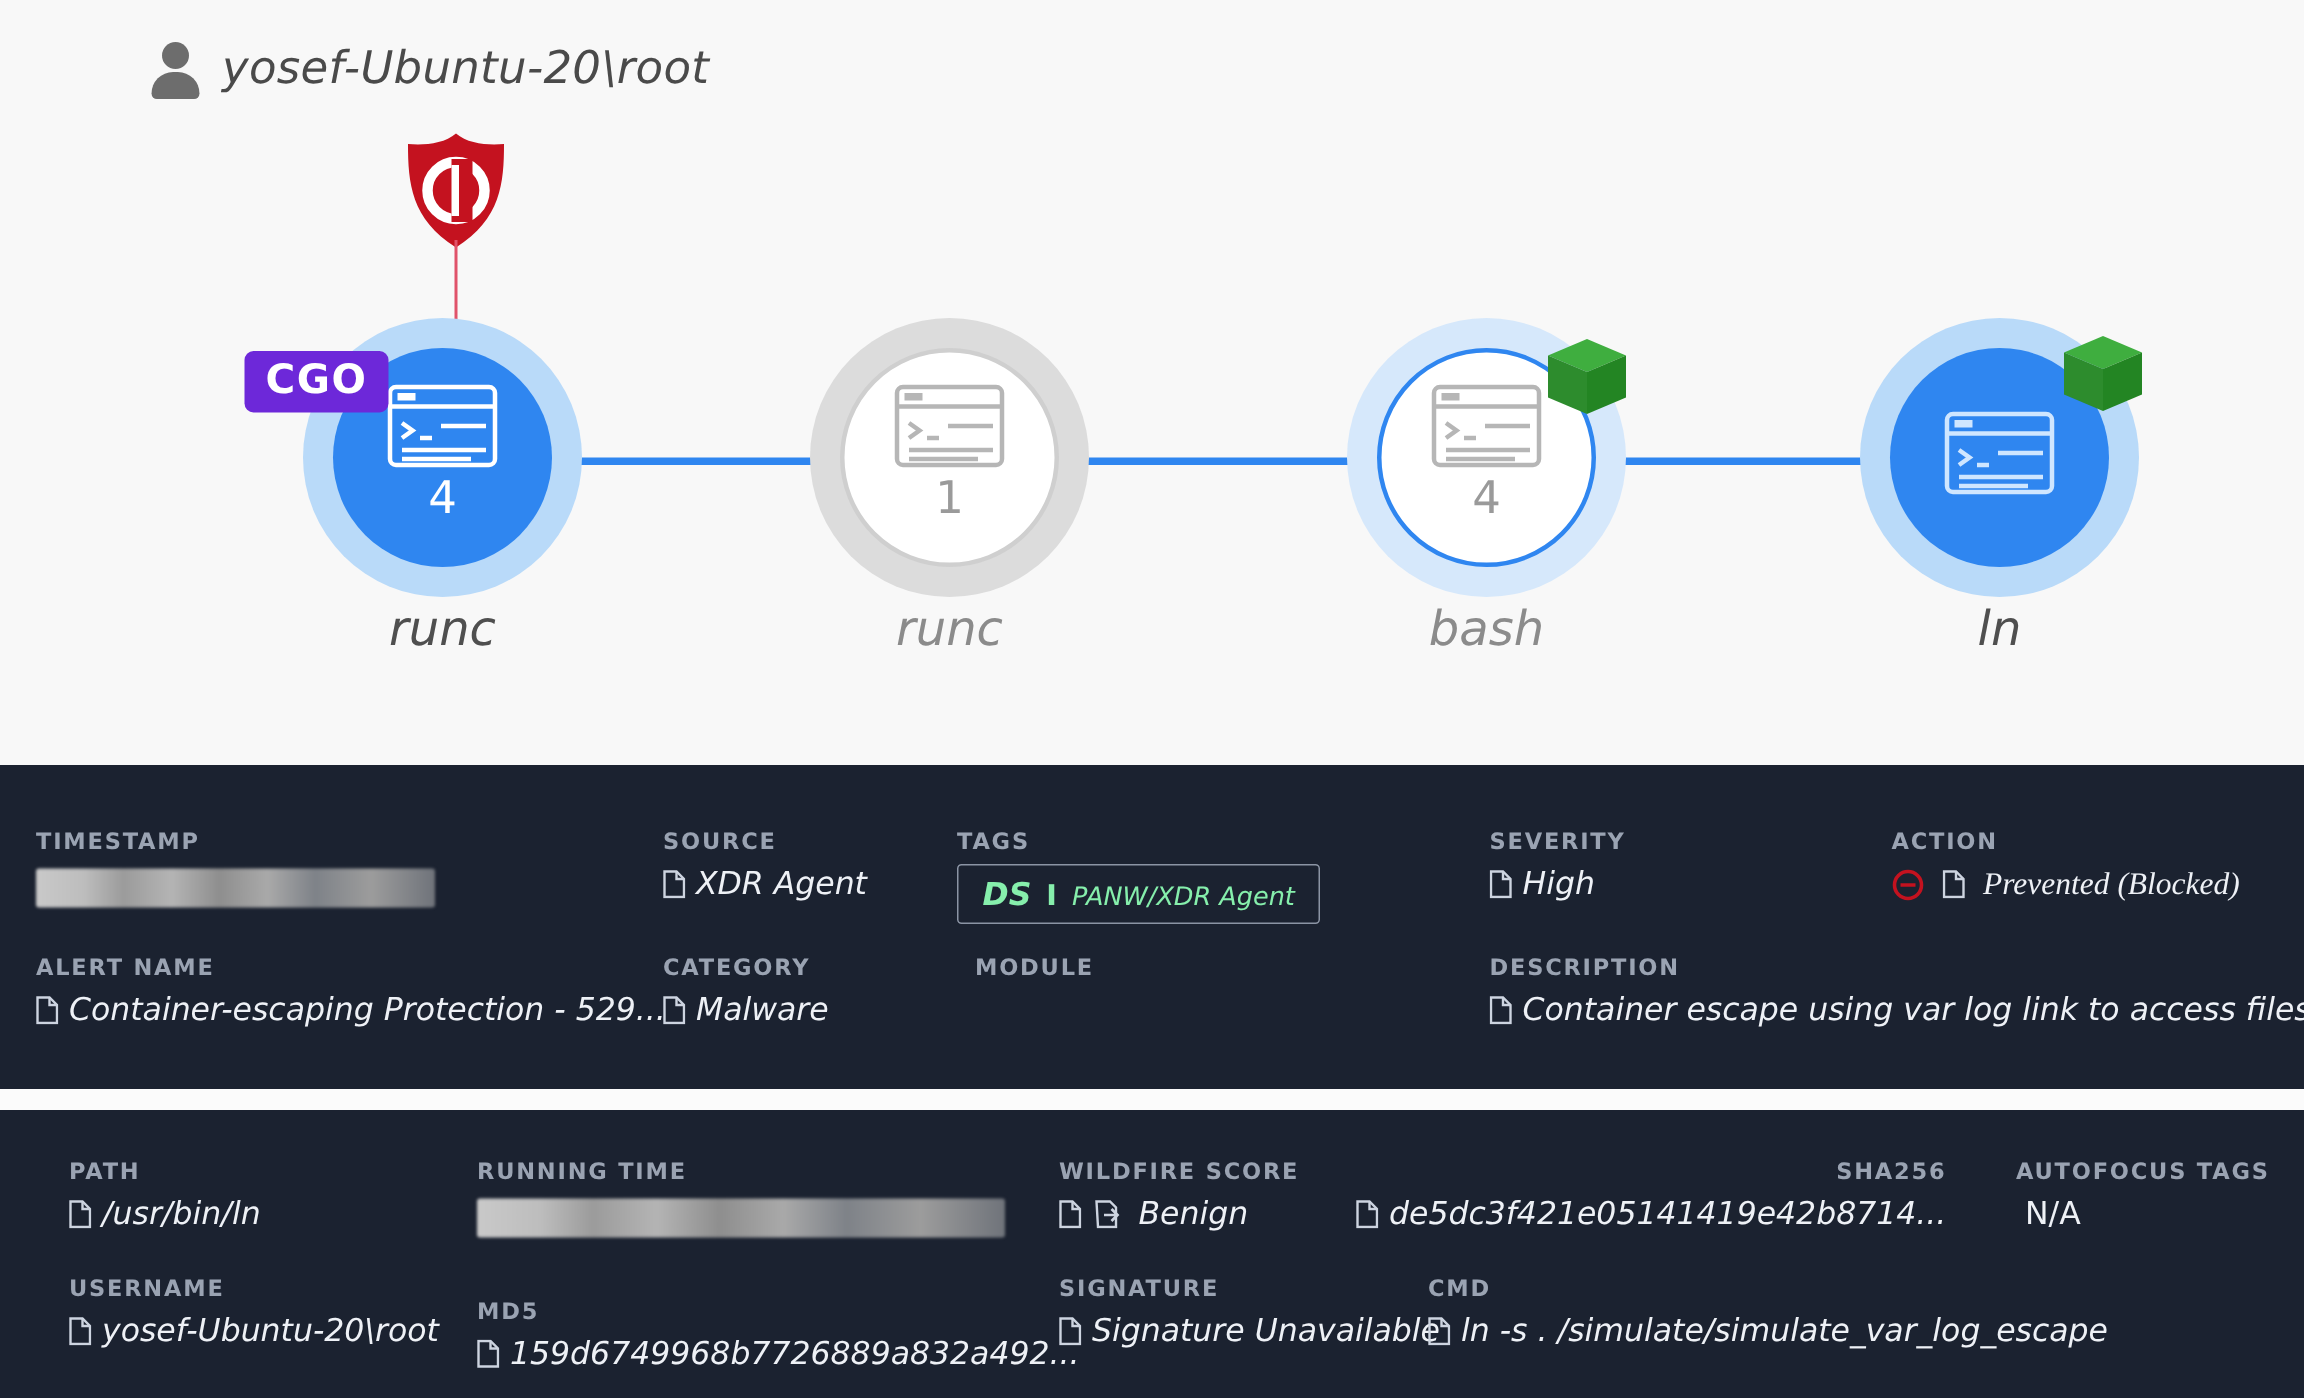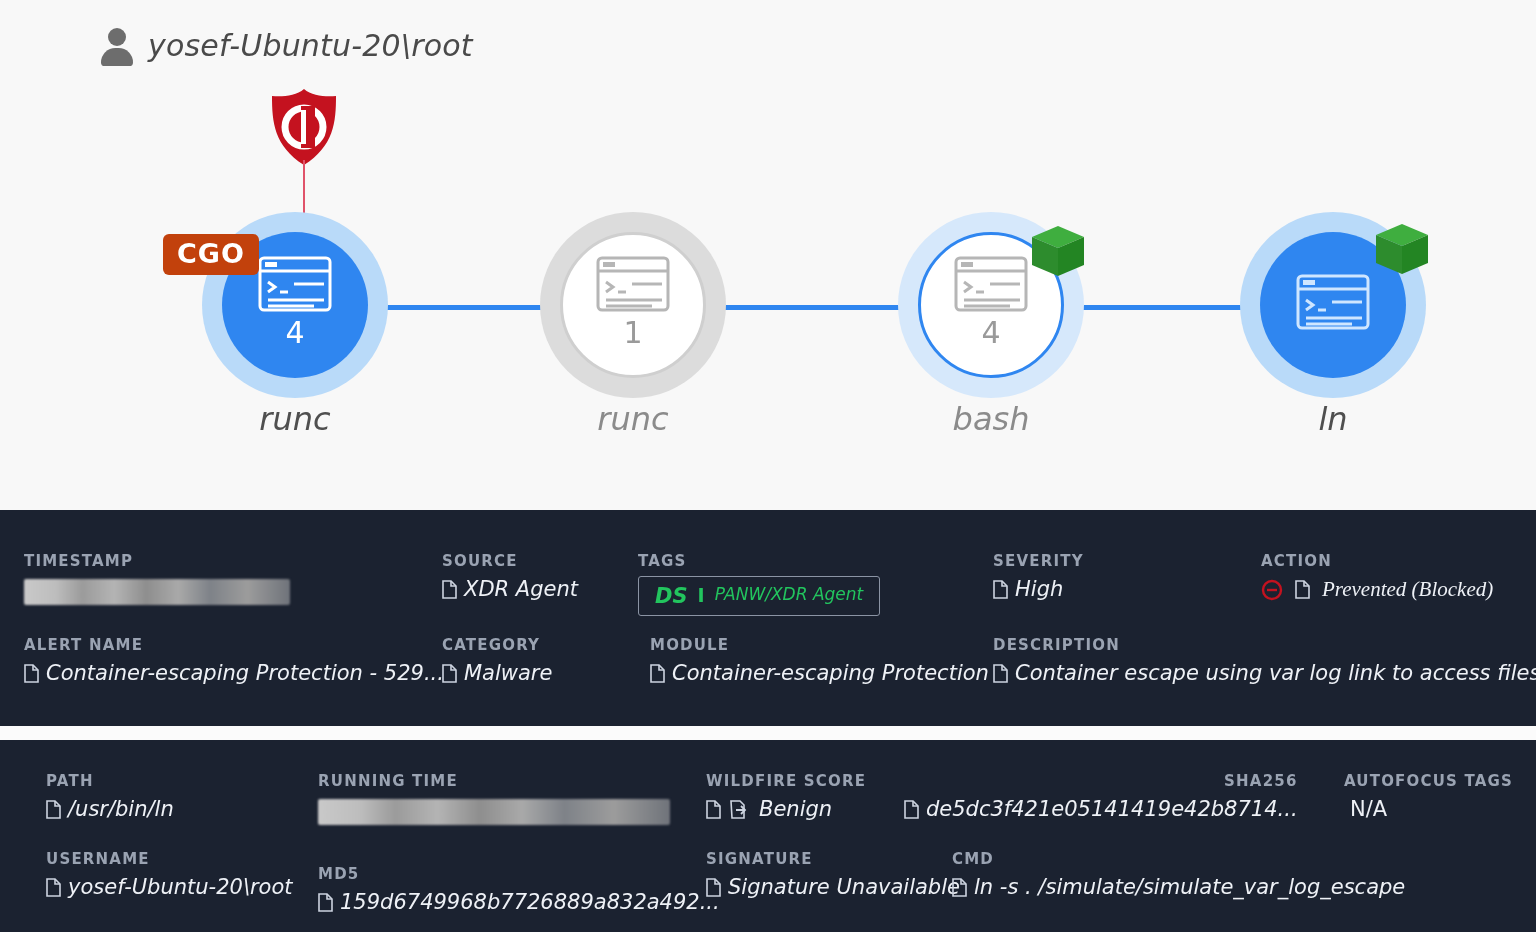--- a/index.html
+++ b/index.html
@@ -87,7 +87,7 @@
 
   .cgo-badge{
     position:absolute;left:163px;top:234px;
-    background:#c2410c;color:#fff;
+    background:#6d28d9;color:#fff;
     font-family:"DejaVu Sans", sans-serif;
     font-weight:bold;font-size:27px;letter-spacing:1px;
     padding:4px 14px 6px 14px;border-radius:6px;

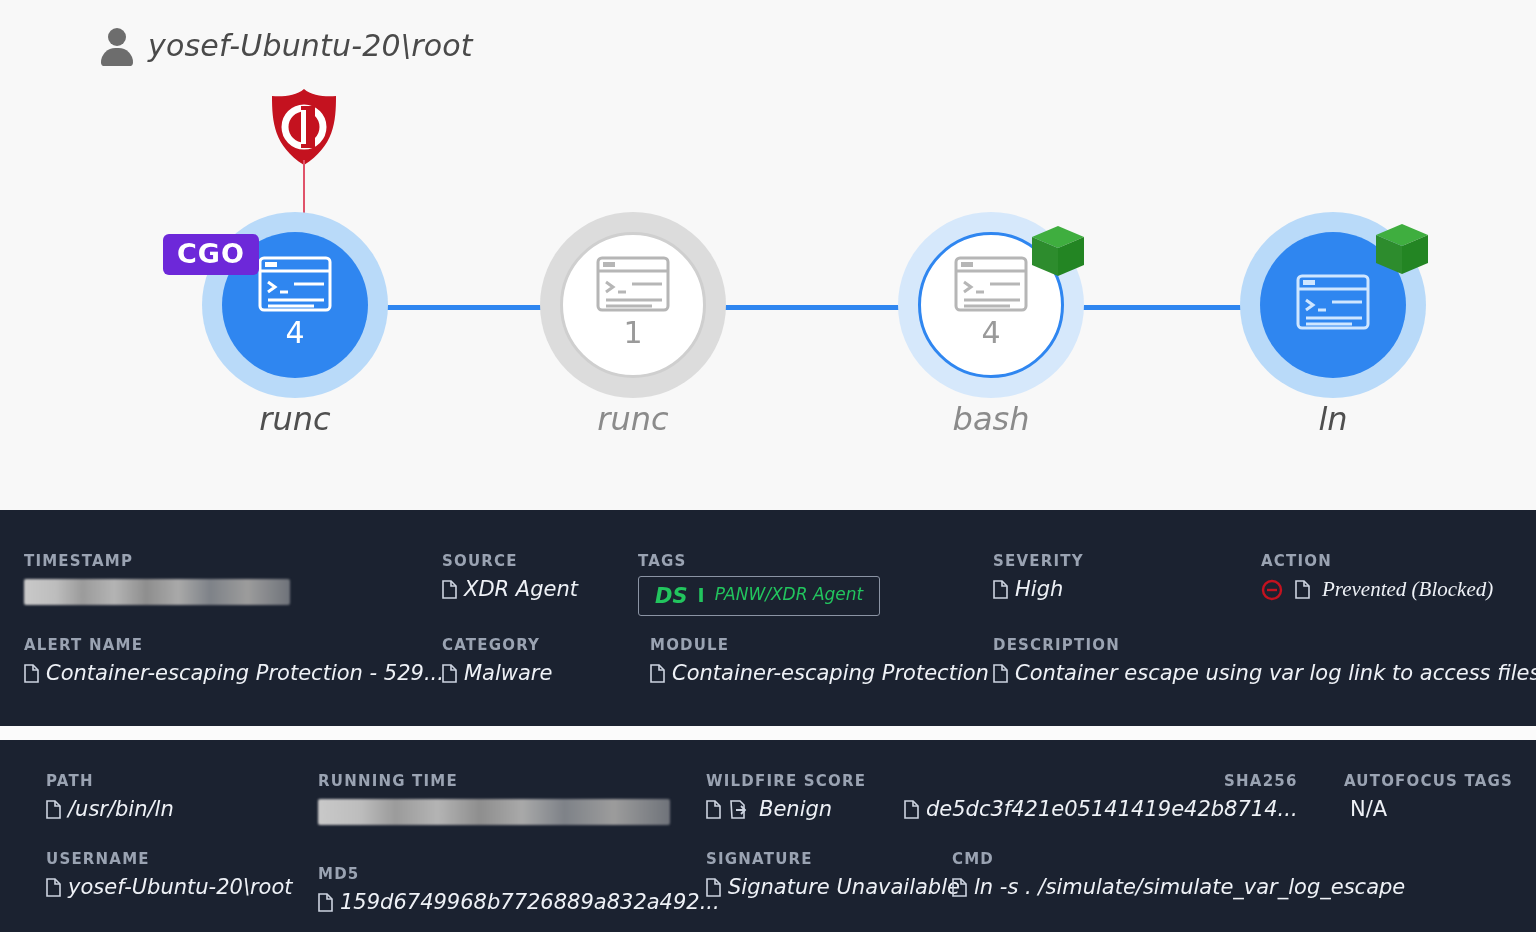--- a/index.html
+++ b/index.html
@@ -124,12 +124,12 @@
     filter:blur(1.2px);
   }
   .tag-chip{
-    display:inline-flex;align-items:flex-start;gap:10px;
+    display:inline-flex;align-items:flex-end;gap:10px;
     margin-top:6px;
     border:1px solid #8b94a4;border-radius:3px;
     padding:7px 16px;
     font-family:"DejaVu Sans", sans-serif;
-    color:#22c55e;
+    color:#86efac;
   }
   .tag-chip .ds{font-weight:bold;font-size:21px;font-style:italic;}
   .tag-chip .sep{font-weight:bold;font-size:19px;}

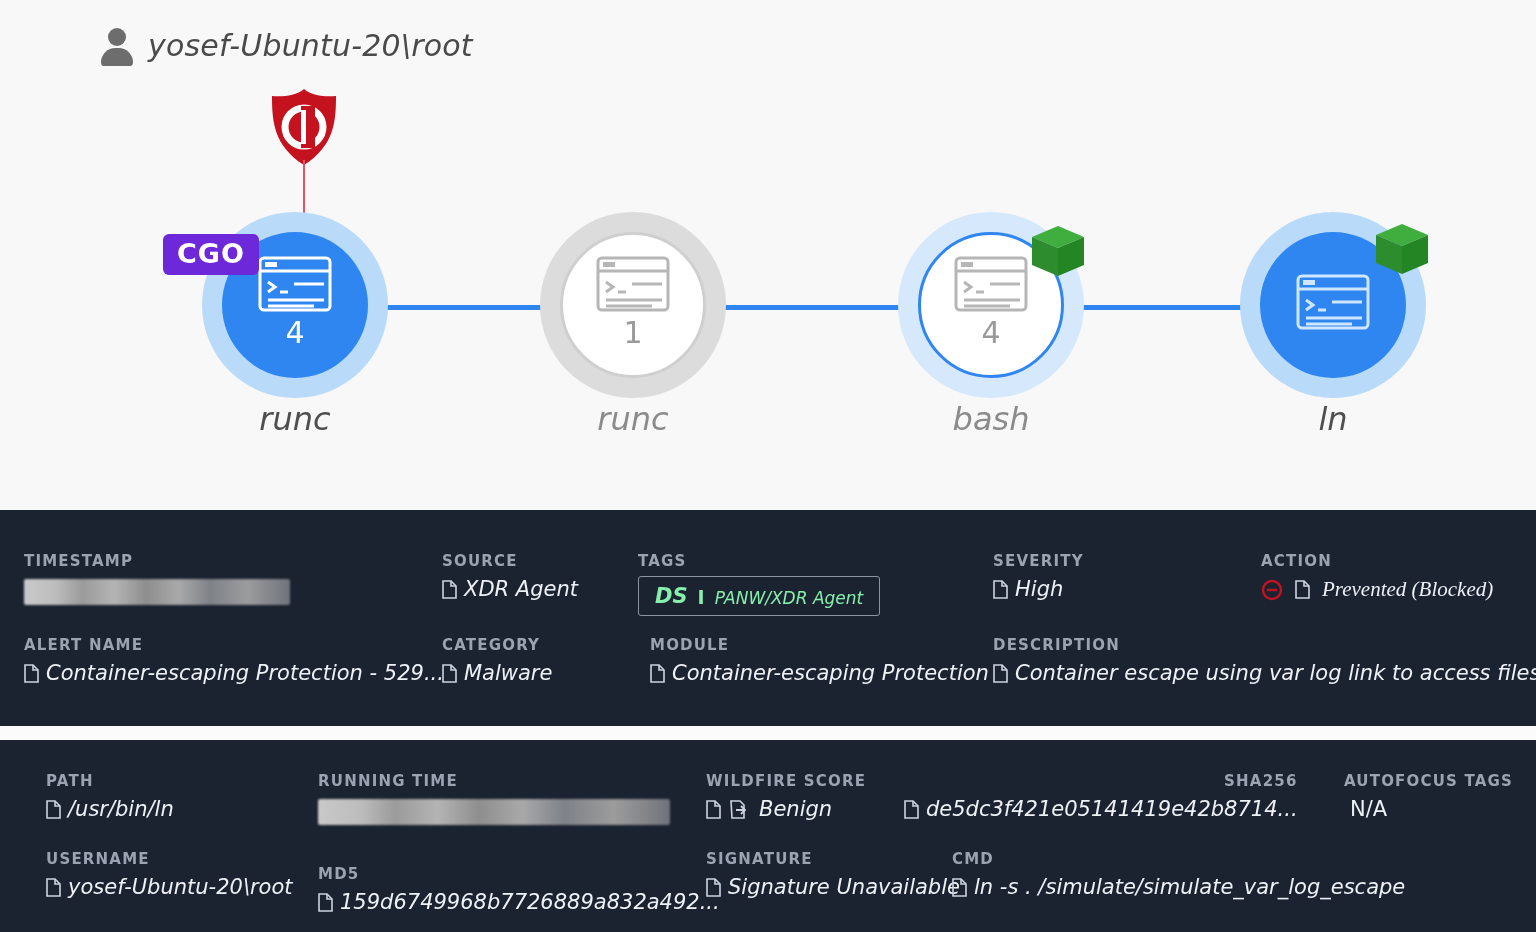--- a/index.html
+++ b/index.html
@@ -327,13 +327,6 @@
 
     <div class="field" style="left:638px;top:126px;margin-left:12px;">
       <div class="f-label">MODULE</div>
-      <div class="f-value">
-        <svg class="doc-icon" viewBox="0 0 15 19">
-          <path d="M1 1 h8 l5 5 v12 h-13 Z" fill="none" stroke="#cdd4e0" stroke-width="1.6"></path>
-          <path d="M9 1 v5 h5" fill="none" stroke="#cdd4e0" stroke-width="1.6"></path>
-        </svg>
-        <span>Container-escaping Protection</span>
-      </div>
     </div>
 
     <div class="field" style="left:993px;top:126px;">

